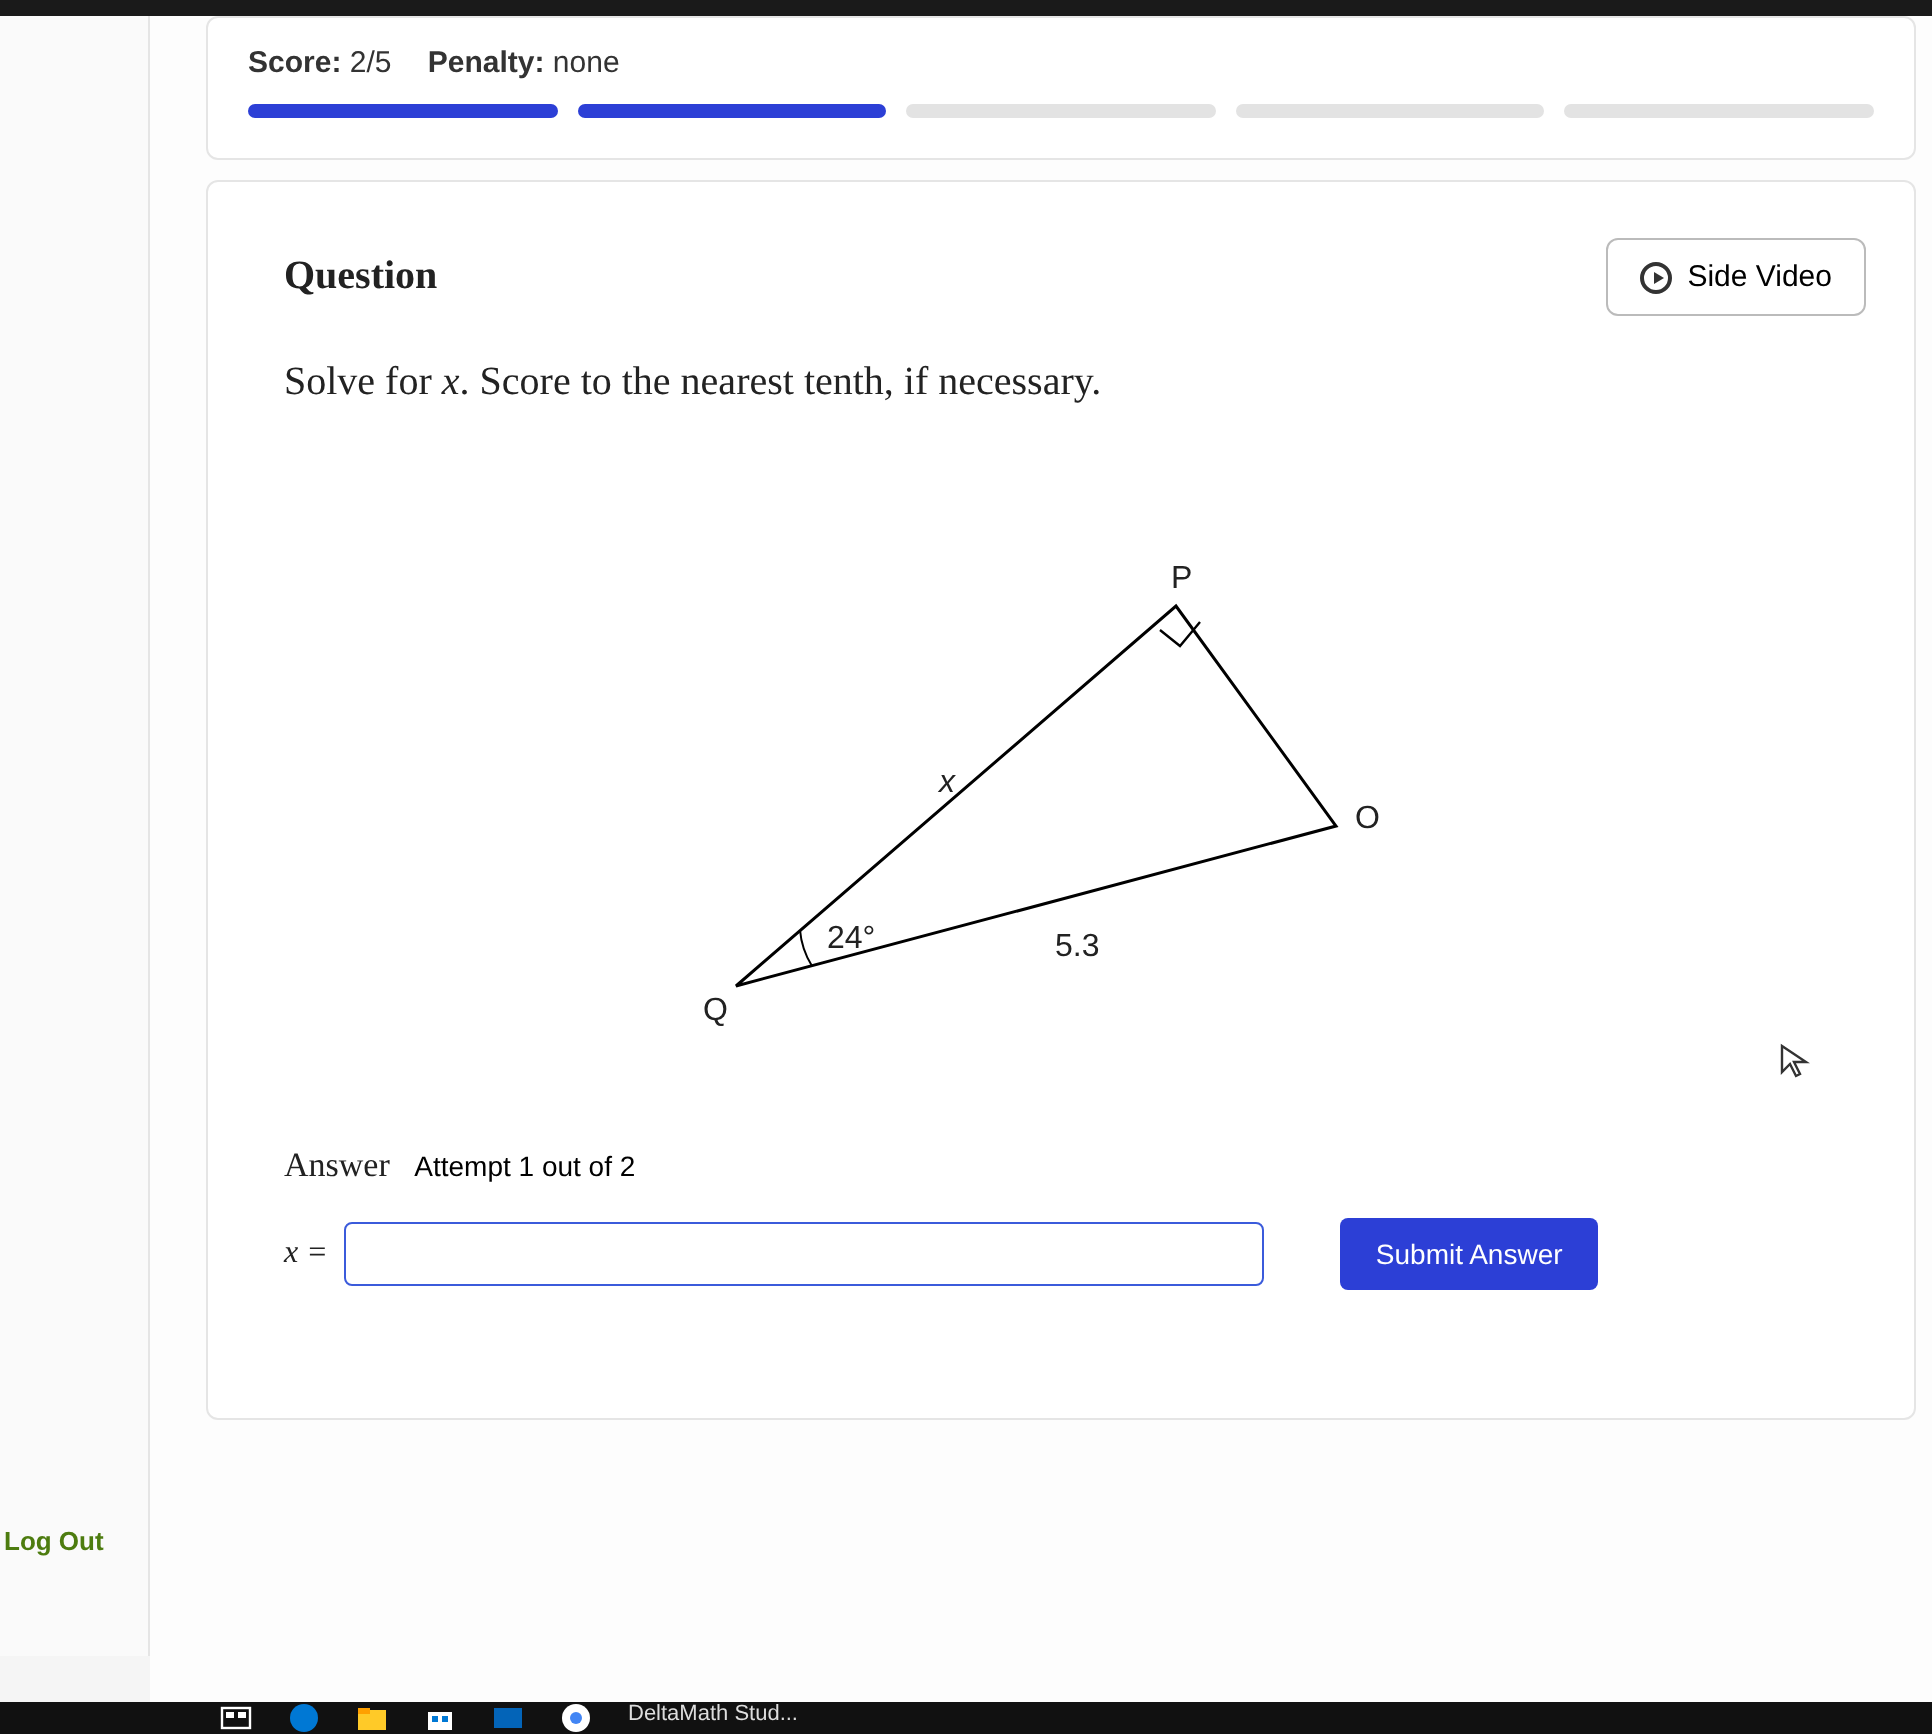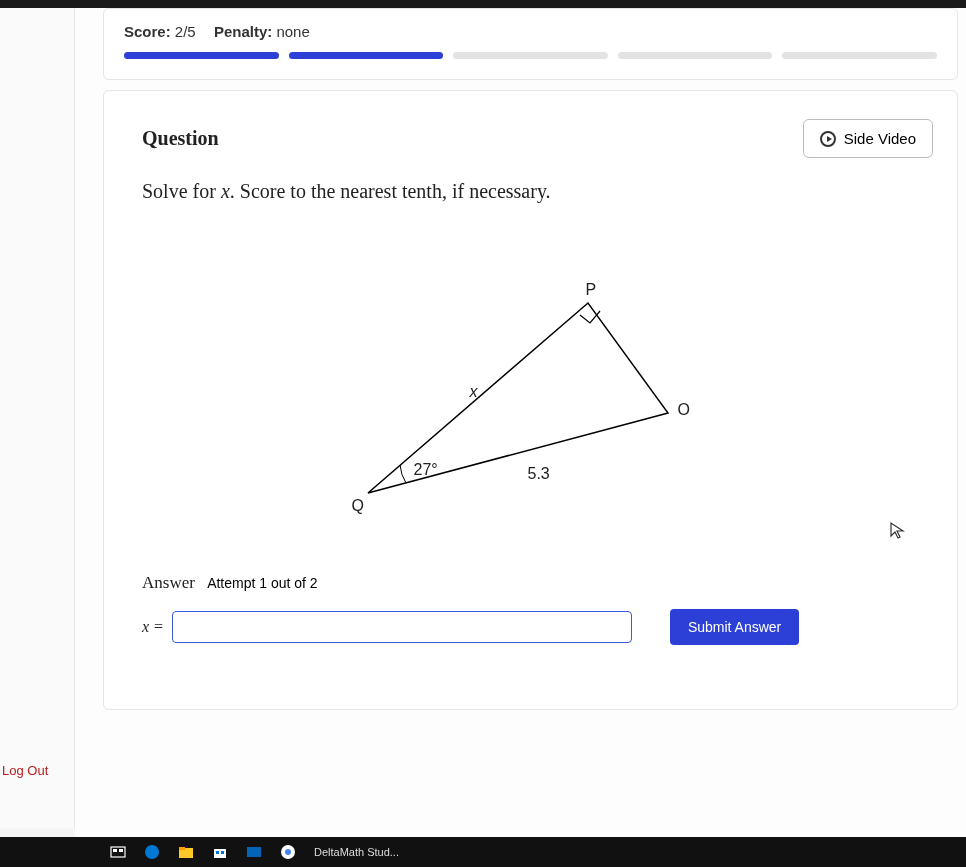--- a/index.html
+++ b/index.html
@@ -249,7 +249,7 @@
       <div class="lbl" style="left:350px; top:158px;">O</div>
       <div class="lbl" style="left:24px; top:254px;">Q</div>
       <div class="lbl" style="left:142px; top:140px; font-style:italic;">x</div>
-      <div class="lbl" style="left:86px; top:218px;">27°</div>
+      <div class="lbl" style="left:86px; top:218px;">24°</div>
       <div class="lbl" style="left:200px; top:222px;">5.3</div>
     </div>
 

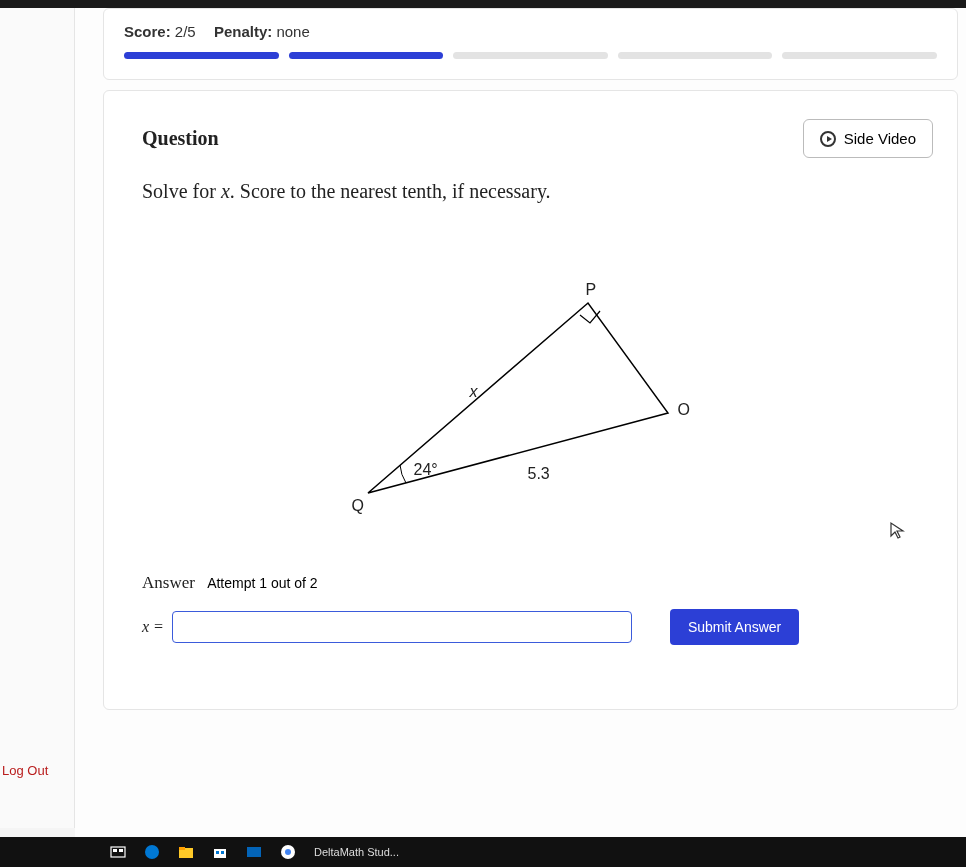--- a/index.html
+++ b/index.html
@@ -31,9 +31,10 @@
     left: 2px;
     bottom: 50px;
     font-size: 13px;
-    color: #b91c1c;
+    color: #4d7c0f;
     font-family: -apple-system, Helvetica, Arial, sans-serif;
     cursor: pointer;
+    font-weight: bold;
   }
   .main {
     position: absolute;

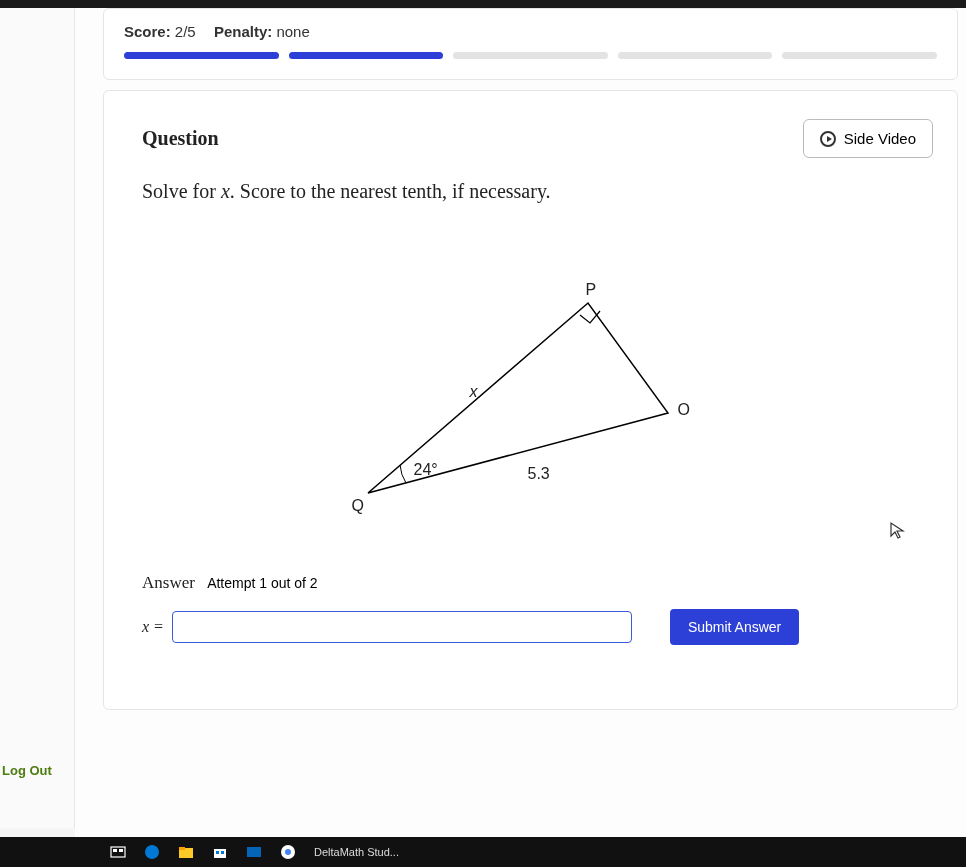--- a/index.html
+++ b/index.html
@@ -184,10 +184,10 @@
   .taskbar {
     position: absolute;
     left: 0; right: 0; bottom: 0;
-    height: 30px;
+    height: 16px;
     background: #111;
     display: flex;
-    align-items: center;
+    align-items: flex-start;
     gap: 18px;
     padding-left: 110px;
     color: #fff;

